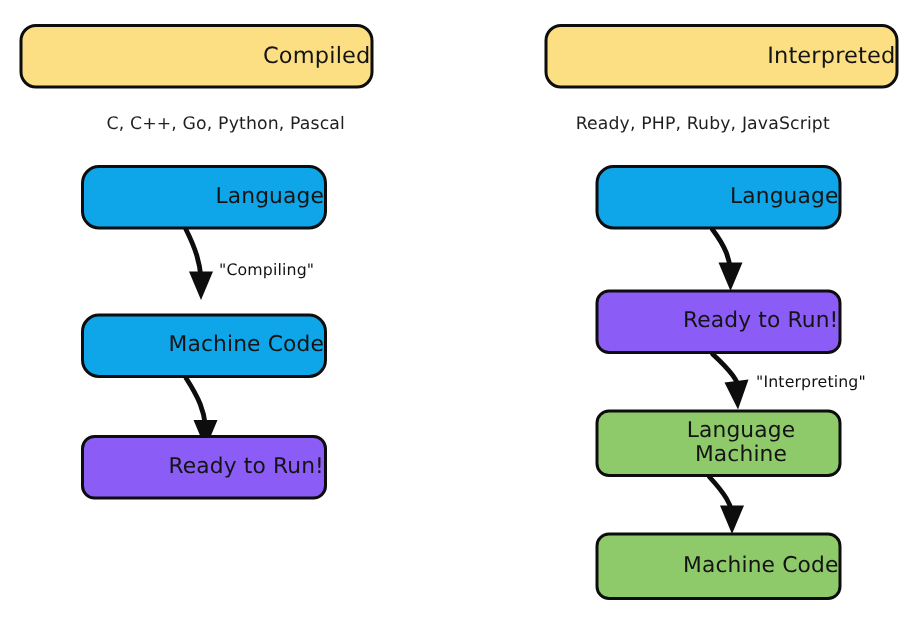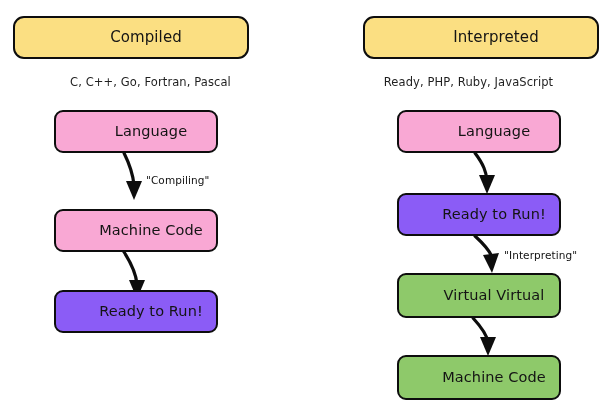--- a/index.html
+++ b/index.html
@@ -37,7 +37,7 @@
     border-radius: 9px;
     display: flex;
     align-items: center;
-    justify-content: center;
+    justify-content: flex-end;
     text-align: center;
     font-size: 14.5px;
     letter-spacing: 0.1px;

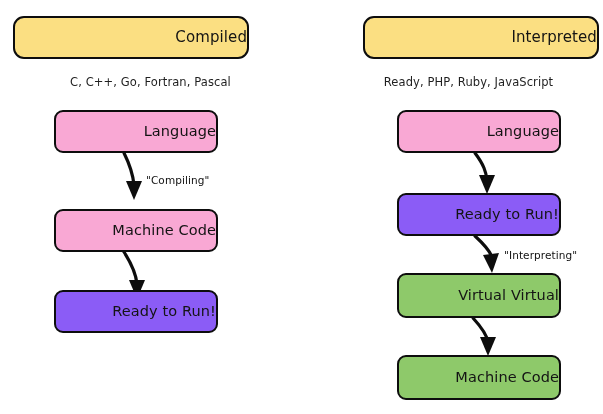--- a/index.html
+++ b/index.html
@@ -104,7 +104,7 @@
       <span>Compiled</span>
     </div>
 
-    <div class="subtitle" style="top:75px;">C, C++, Go, Fortran, Pascal</div>
+    <div class="subtitle" style="top:75px;">C, C++, Go, Python, Pascal</div>
 
     <div class="node fill-orange" style="left:54px; top:110px; width:164px; height:43px;">
       <span>Language</span>

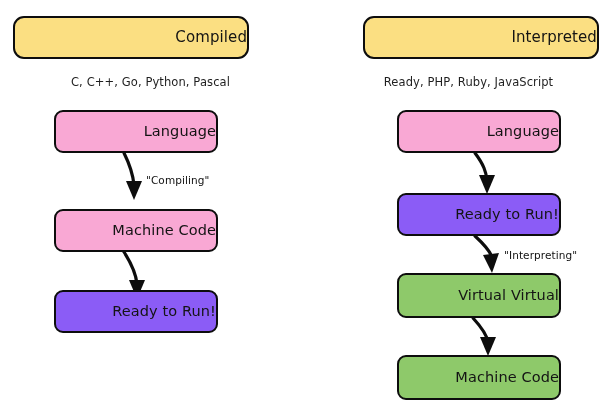--- a/index.html
+++ b/index.html
@@ -50,7 +50,7 @@
     font-size: 15px;
   }
   .fill-yellow   { background: #fbdf82; }
-  .fill-orange   { background: #f9a8d4; }
+  .fill-orange   { background: #0ea5e9; border-radius: 12px; }
   .fill-green-lt { background: #8b5cf6; }
   .fill-green-dk { background: #8ec96a; }
 

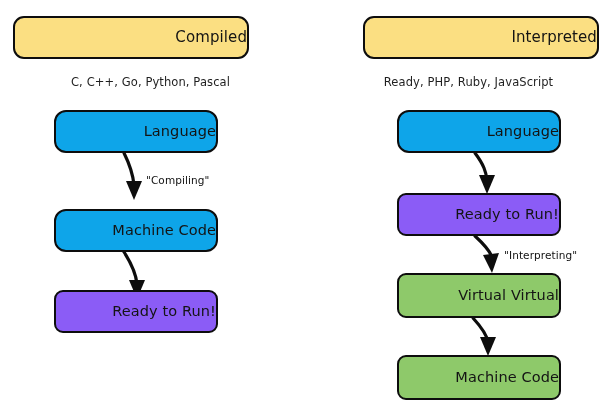--- a/index.html
+++ b/index.html
@@ -152,7 +152,7 @@
     <div class="edge-label" style="left:186px; top:249px;">"Interpreting"</div>
 
     <div class="node fill-green-dk" style="left:79px; top:273px; width:164px; height:45px;">
-      <span>Virtual Virtual</span>
+      <span>Language Machine</span>
     </div>
 
     <div class="node fill-green-dk" style="left:79px; top:355px; width:164px; height:45px;">

